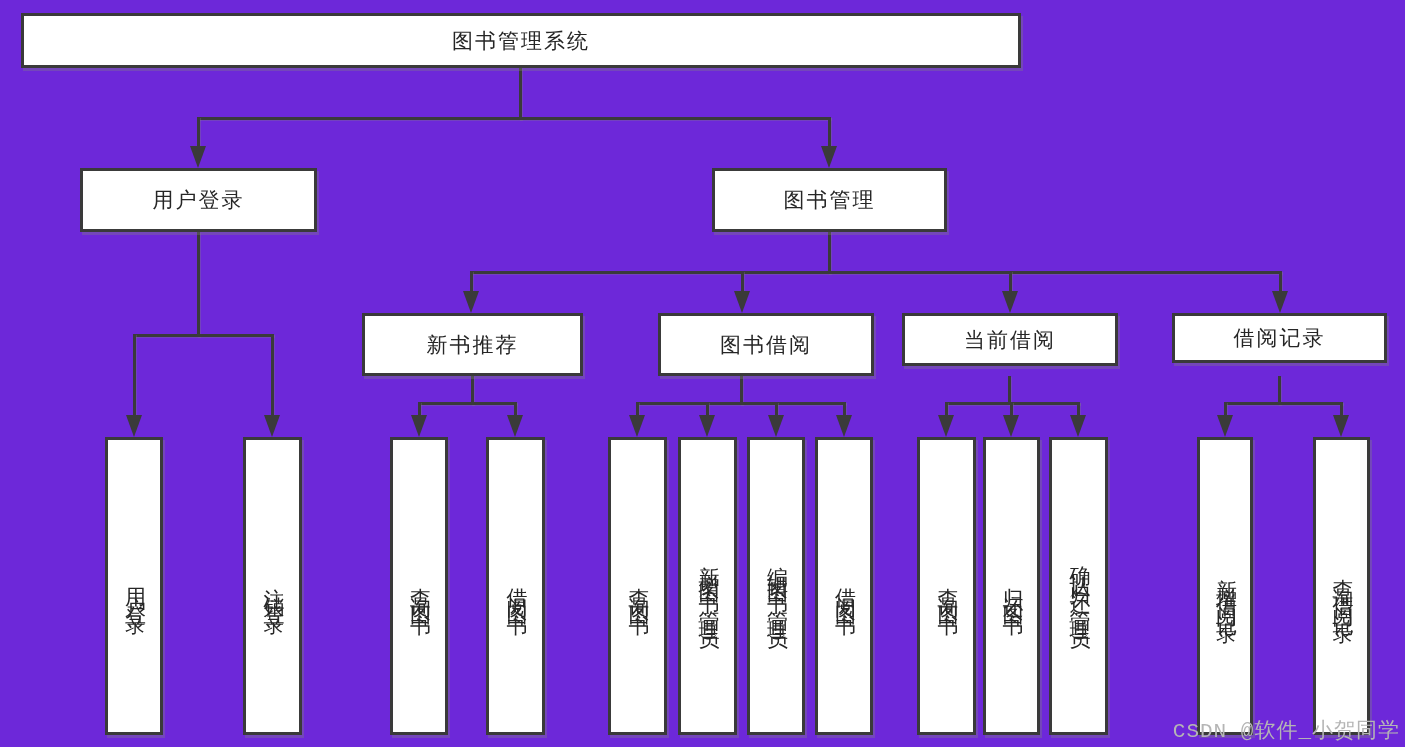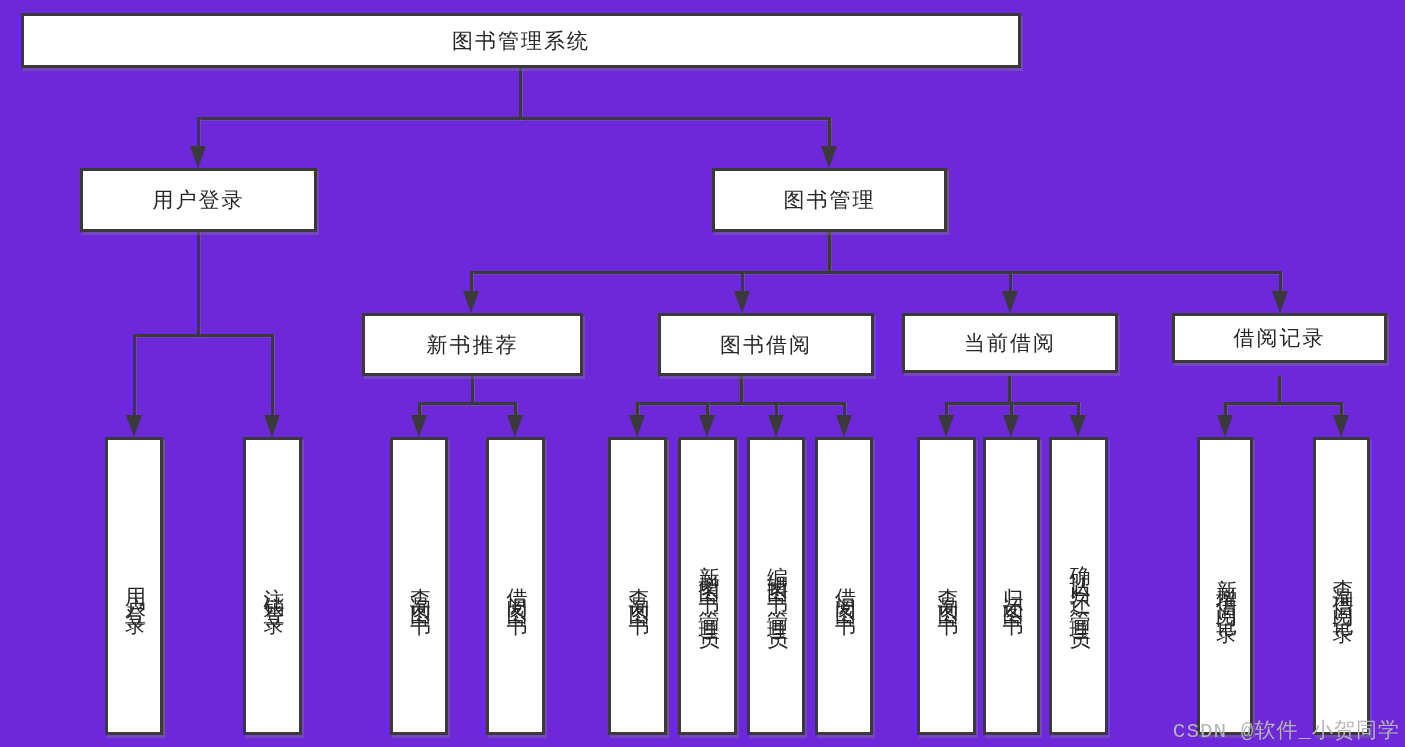--- a/index.html
+++ b/index.html
@@ -68,7 +68,7 @@
 
   <div class="box" style="left:362px;top:313px;width:221px;height:63px;">新书推荐</div>
   <div class="box" style="left:634px;top:313px;width:216px;height:63px;margin-left:24px;">图书借阅</div>
-  <div class="box" style="left:902px;top:313px;width:216px;height:60px;">当前借阅</div>
+  <div class="box" style="left:902px;top:313px;width:216px;height:53px;">当前借阅</div>
   <div class="box" style="left:1172px;top:313px;width:215px;height:50px;">借阅记录</div>
 
   <div class="box vbox" style="left:105px;top:437px;width:58px;height:298px;">用户登录</div>

